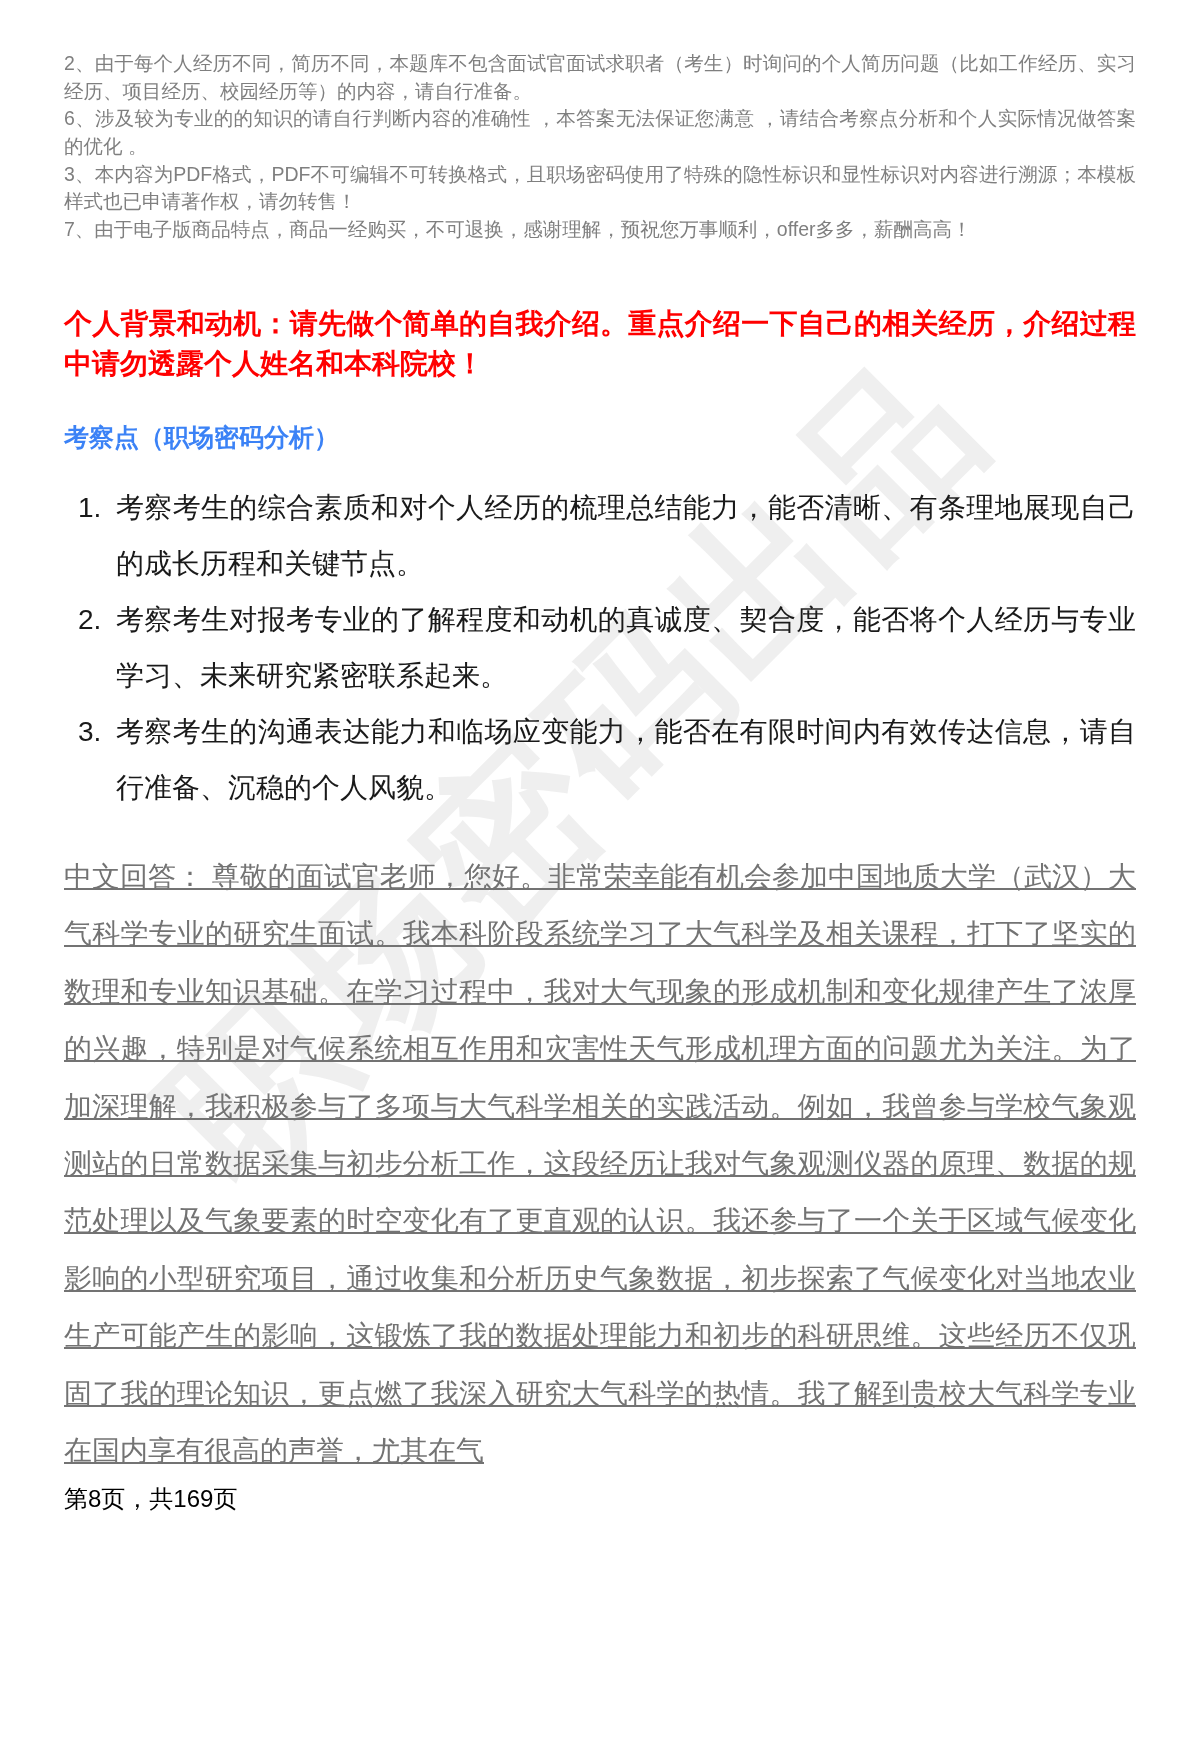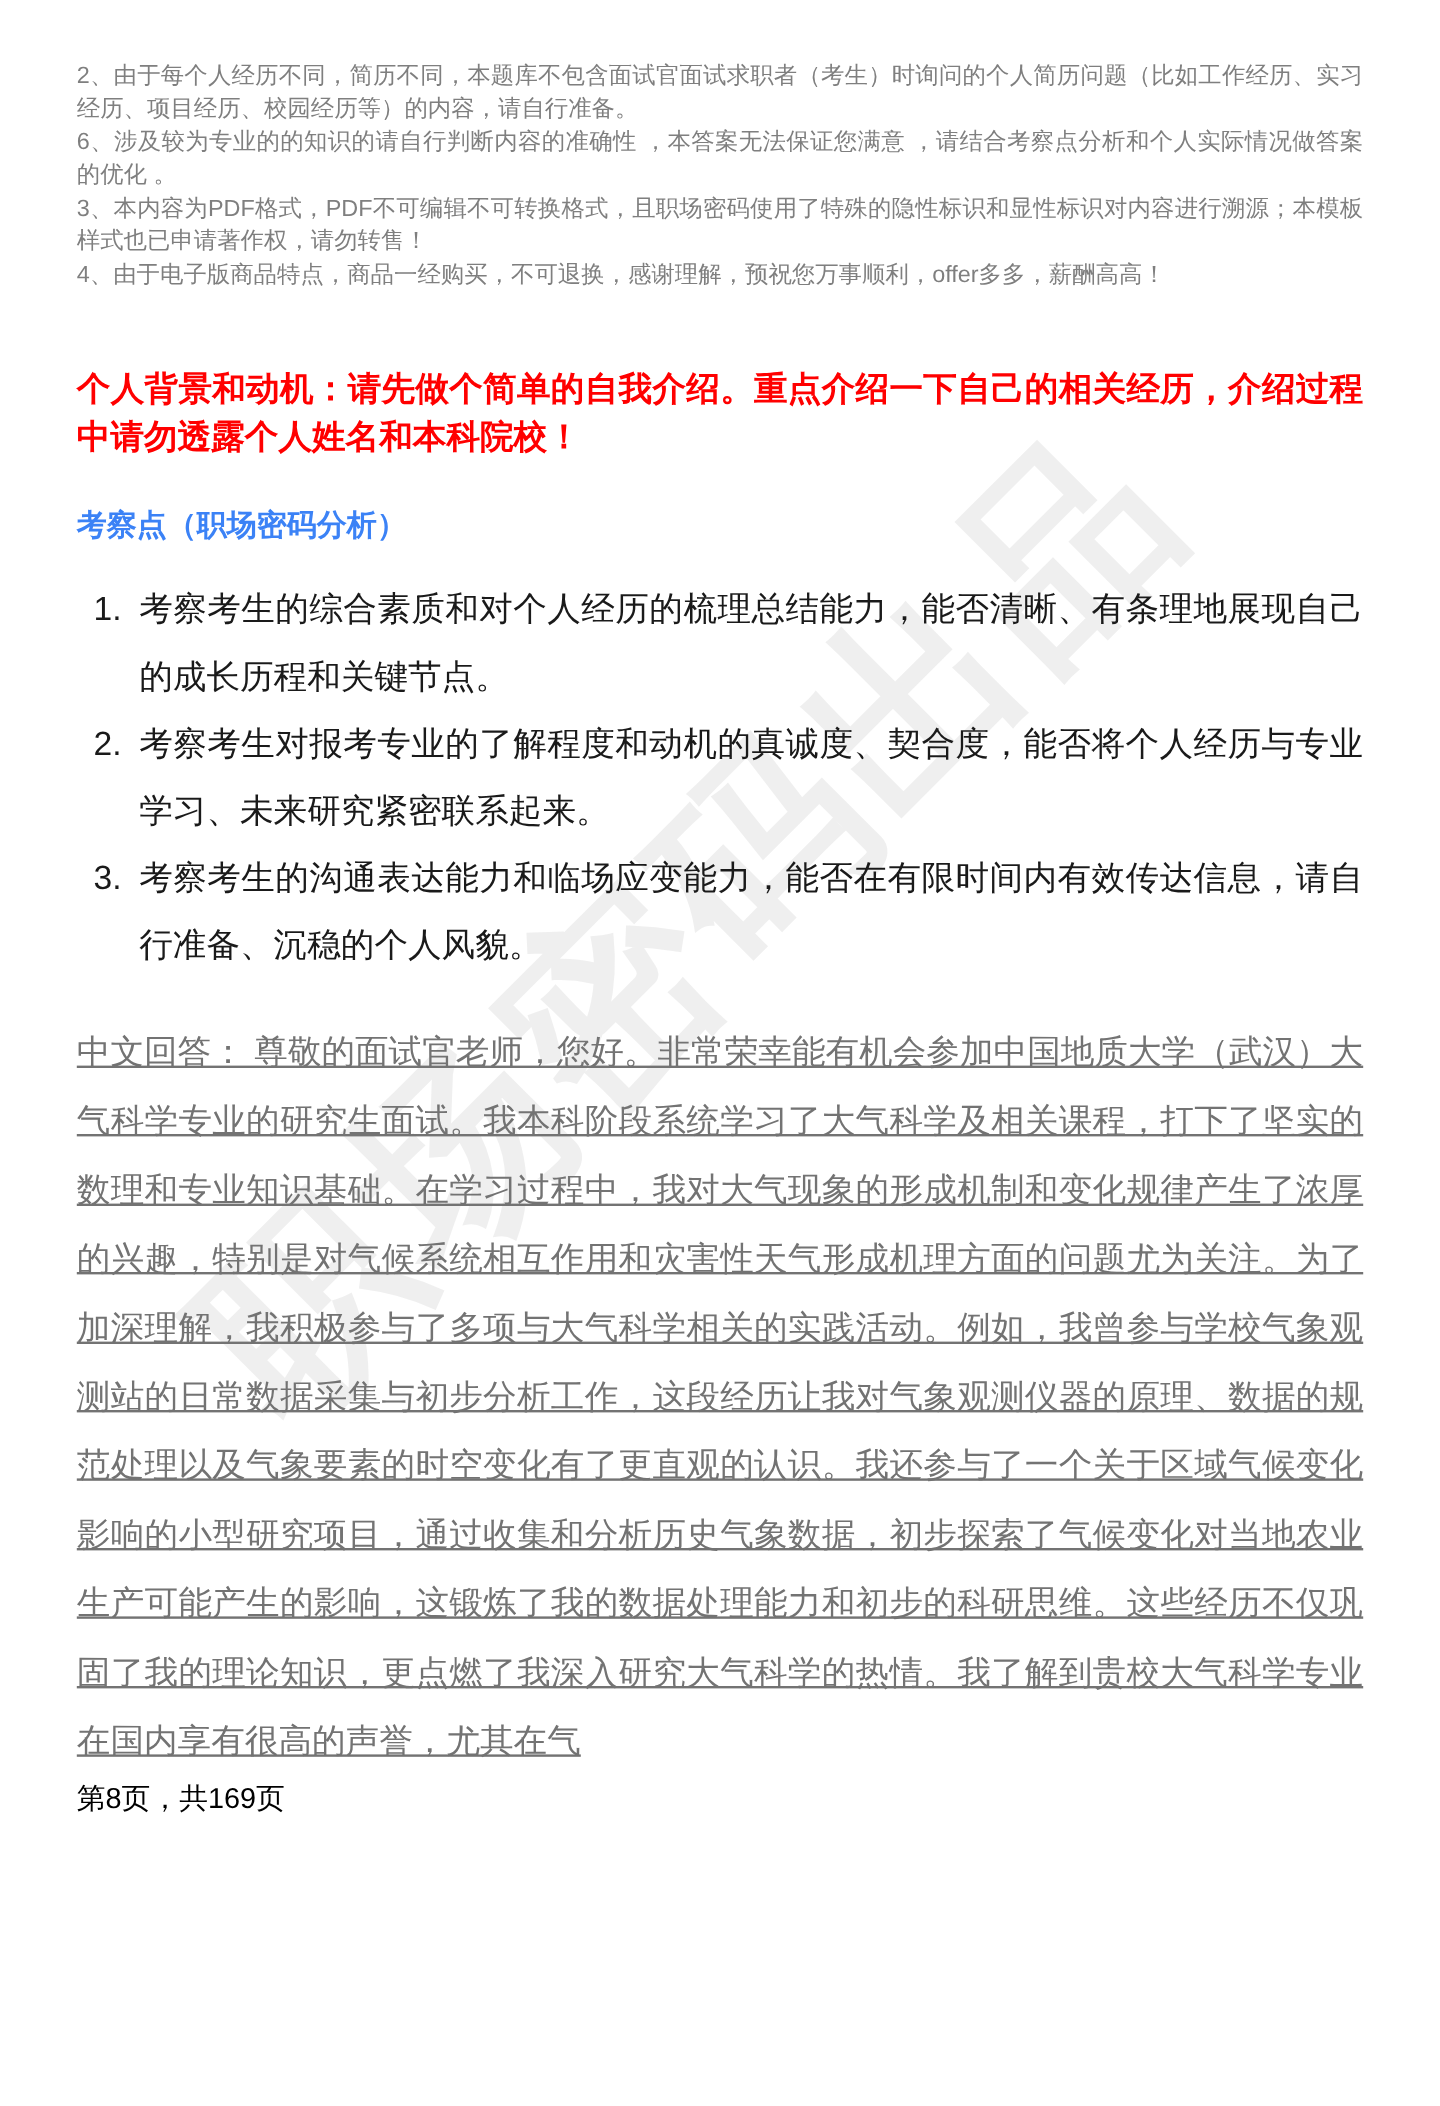--- a/index.html
+++ b/index.html
@@ -97,7 +97,7 @@
       <p>2、由于每个人经历不同，简历不同，本题库不包含面试官面试求职者（考生）时询问的个人简历问题（比如工作经历、实习经历、项目经历、校园经历等）的内容，请自行准备。</p>
       <p>6、涉及较为专业的的知识的请自行判断内容的准确性 ，本答案无法保证您满意 ，请结合考察点分析和个人实际情况做答案的优化 。</p>
       <p>3、本内容为PDF格式，PDF不可编辑不可转换格式，且职场密码使用了特殊的隐性标识和显性标识对内容进行溯源；本模板样式也已申请著作权，请勿转售！</p>
-      <p>4、由于电子版商品特点，商品一经购买，不可退换，感谢理解，预祝您万事顺利，offer多多，薪酬高高！</p>
+      <p>7、由于电子版商品特点，商品一经购买，不可退换，感谢理解，预祝您万事顺利，offer多多，薪酬高高！</p>
     </div>
 
     <div class="question-heading">个人背景和动机：请先做个简单的自我介绍。重点介绍一下自己的相关经历，介绍过程中请勿透露个人姓名和本科院校！</div>

